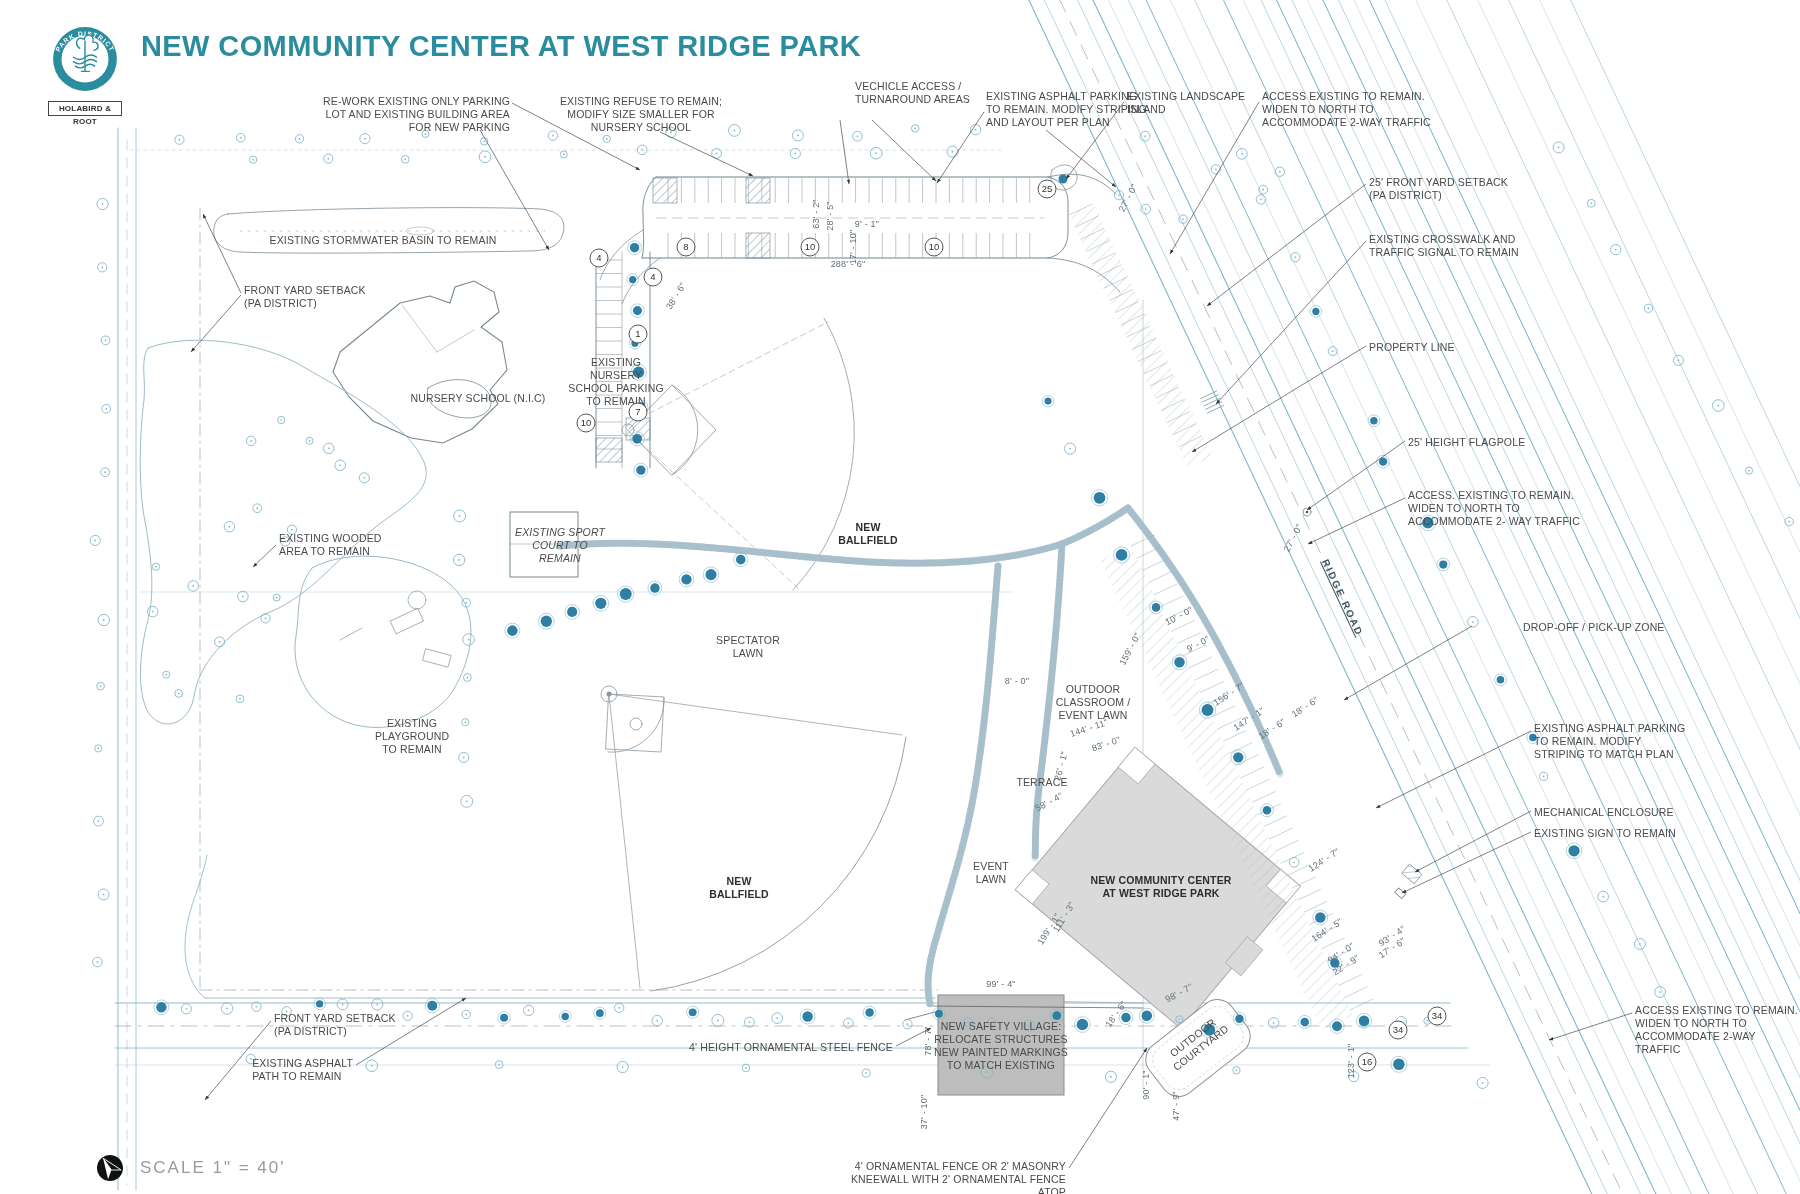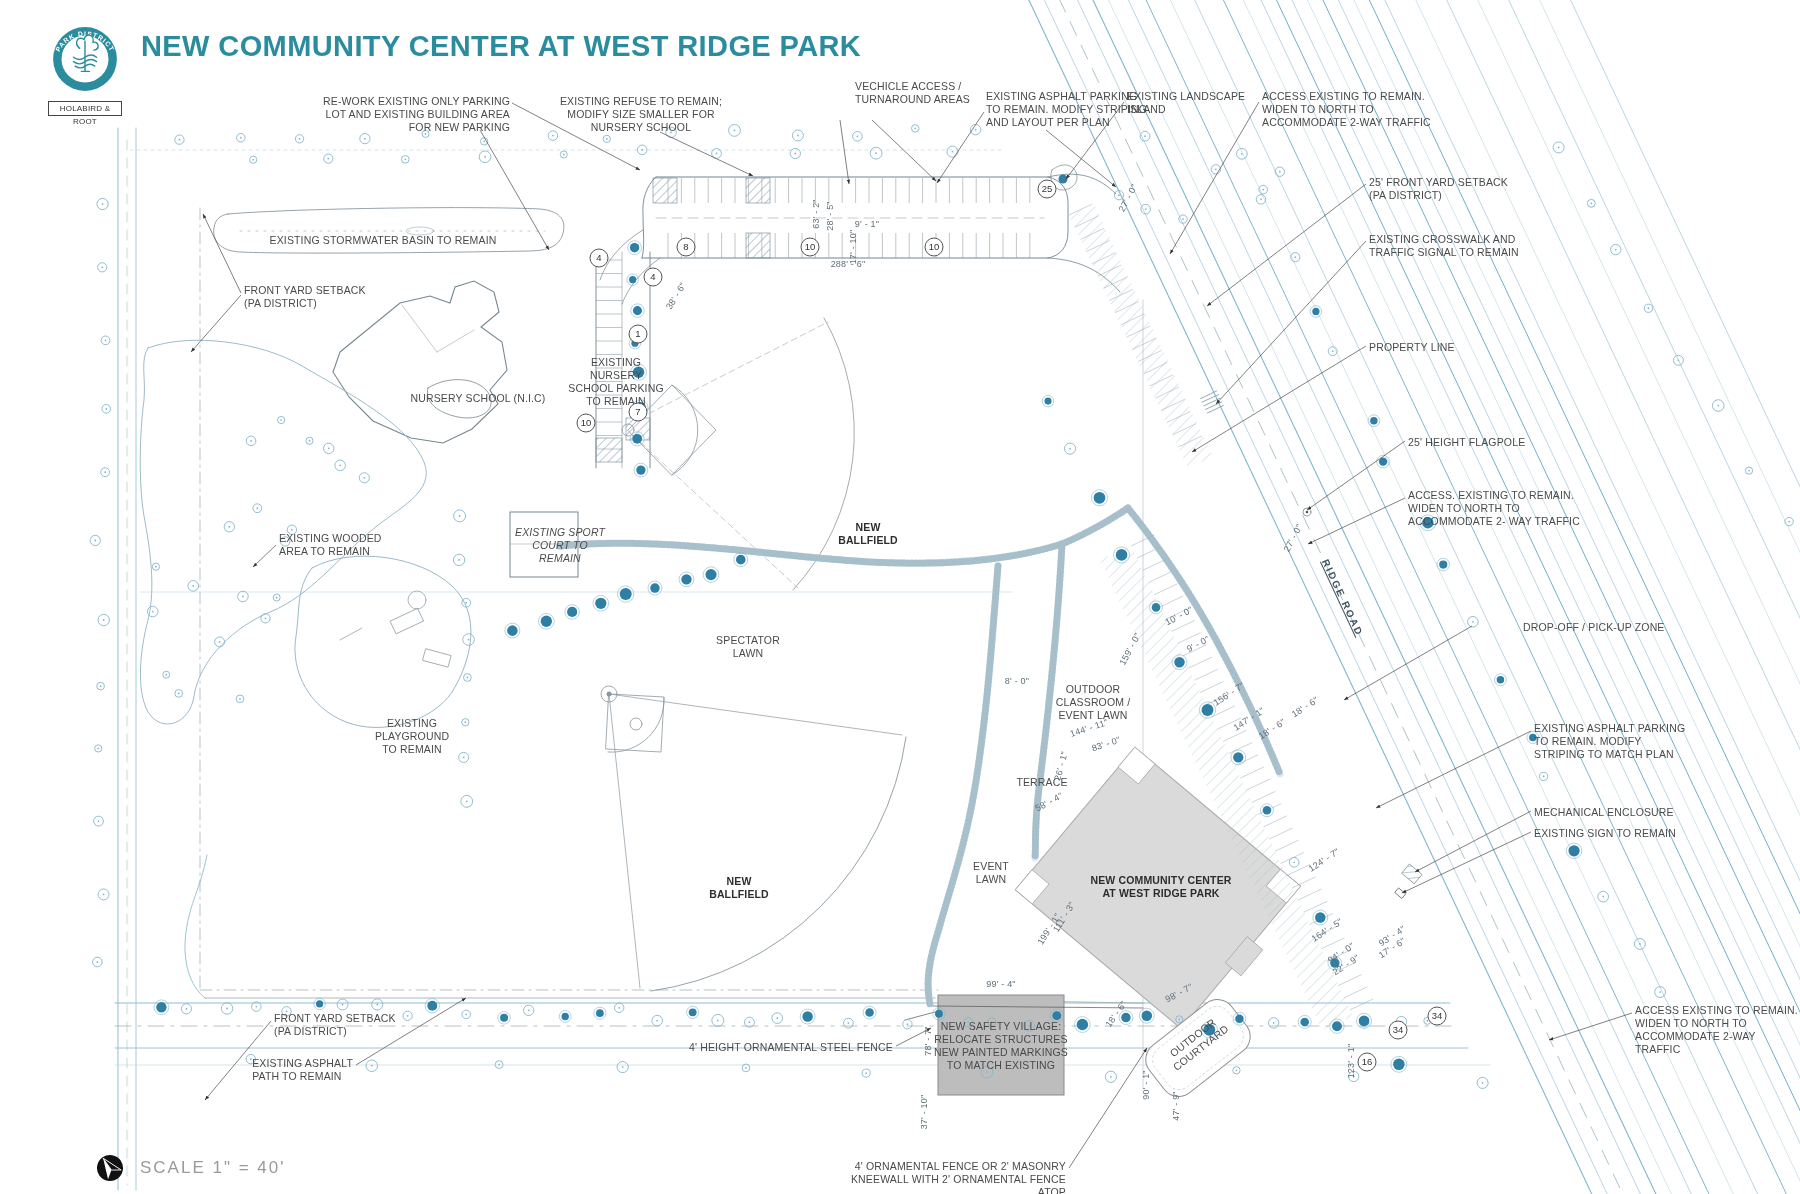--- a/index.html
+++ b/index.html
@@ -13,7 +13,7 @@
   .header{position:absolute;left:0;top:0;width:1100px;height:125px;z-index:5;}
   .logo{position:absolute;left:46px;top:20px;width:78px;height:78px;}
   .firm-badge{position:absolute;left:48px;top:101px;width:72px;height:13px;
-      border:1.2px solid #444;font-size:8px;font-weight:normal;color:#333;
+      border:1.2px solid #444;font-size:8px;font-weight:bold;color:#333;
       text-align:center;line-height:13px;letter-spacing:.2px;background:#fff;}
   .title{position:absolute;left:141px;top:30px;font-size:29px;font-weight:bold;
       color:#2B8C9E;letter-spacing:.4px;white-space:nowrap;}

